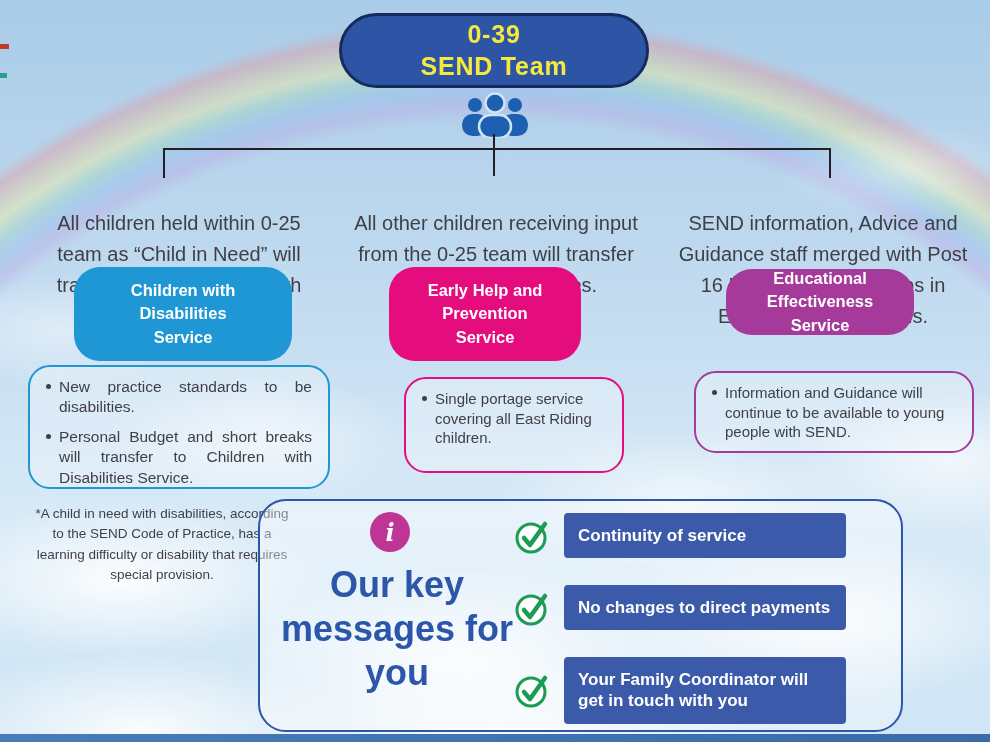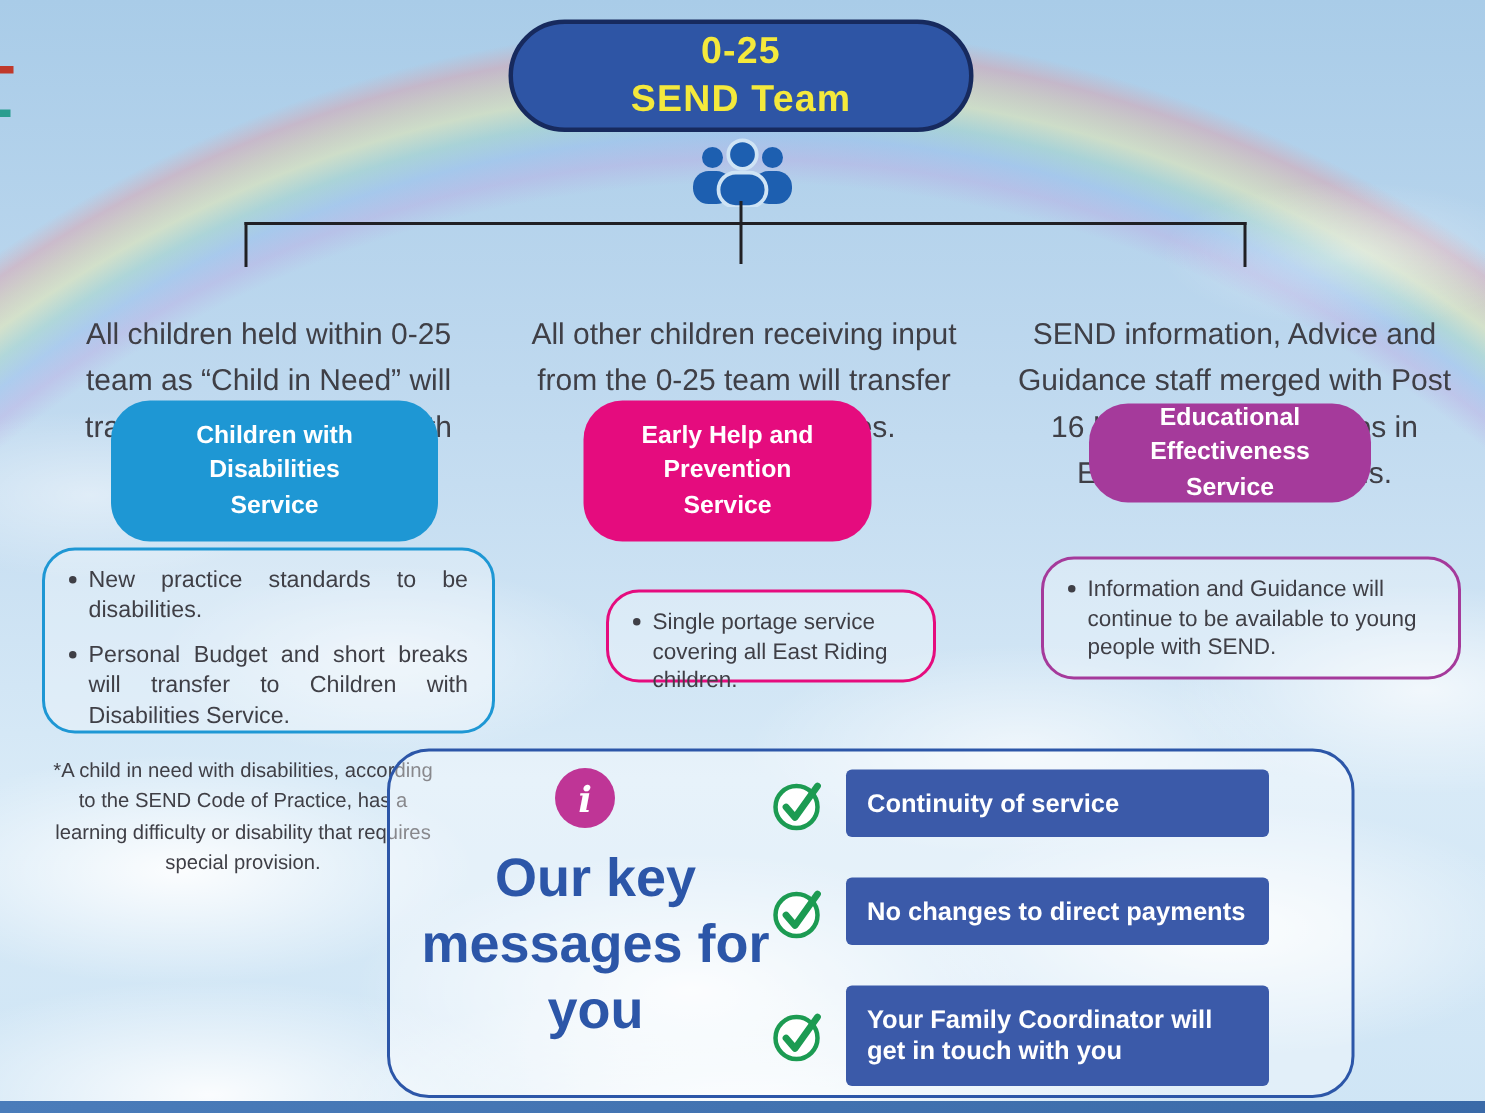--- a/index.html
+++ b/index.html
@@ -124,7 +124,7 @@
   <div class="edge-mark red"></div>
   <div class="edge-mark teal"></div>
 
-  <div class="title-pill">0-25
+  <div class="title-pill">0-39
 SEND Team</div>
 
   <svg class="team-icon" width="74" height="46" viewBox="0 0 74 46" aria-hidden="true">

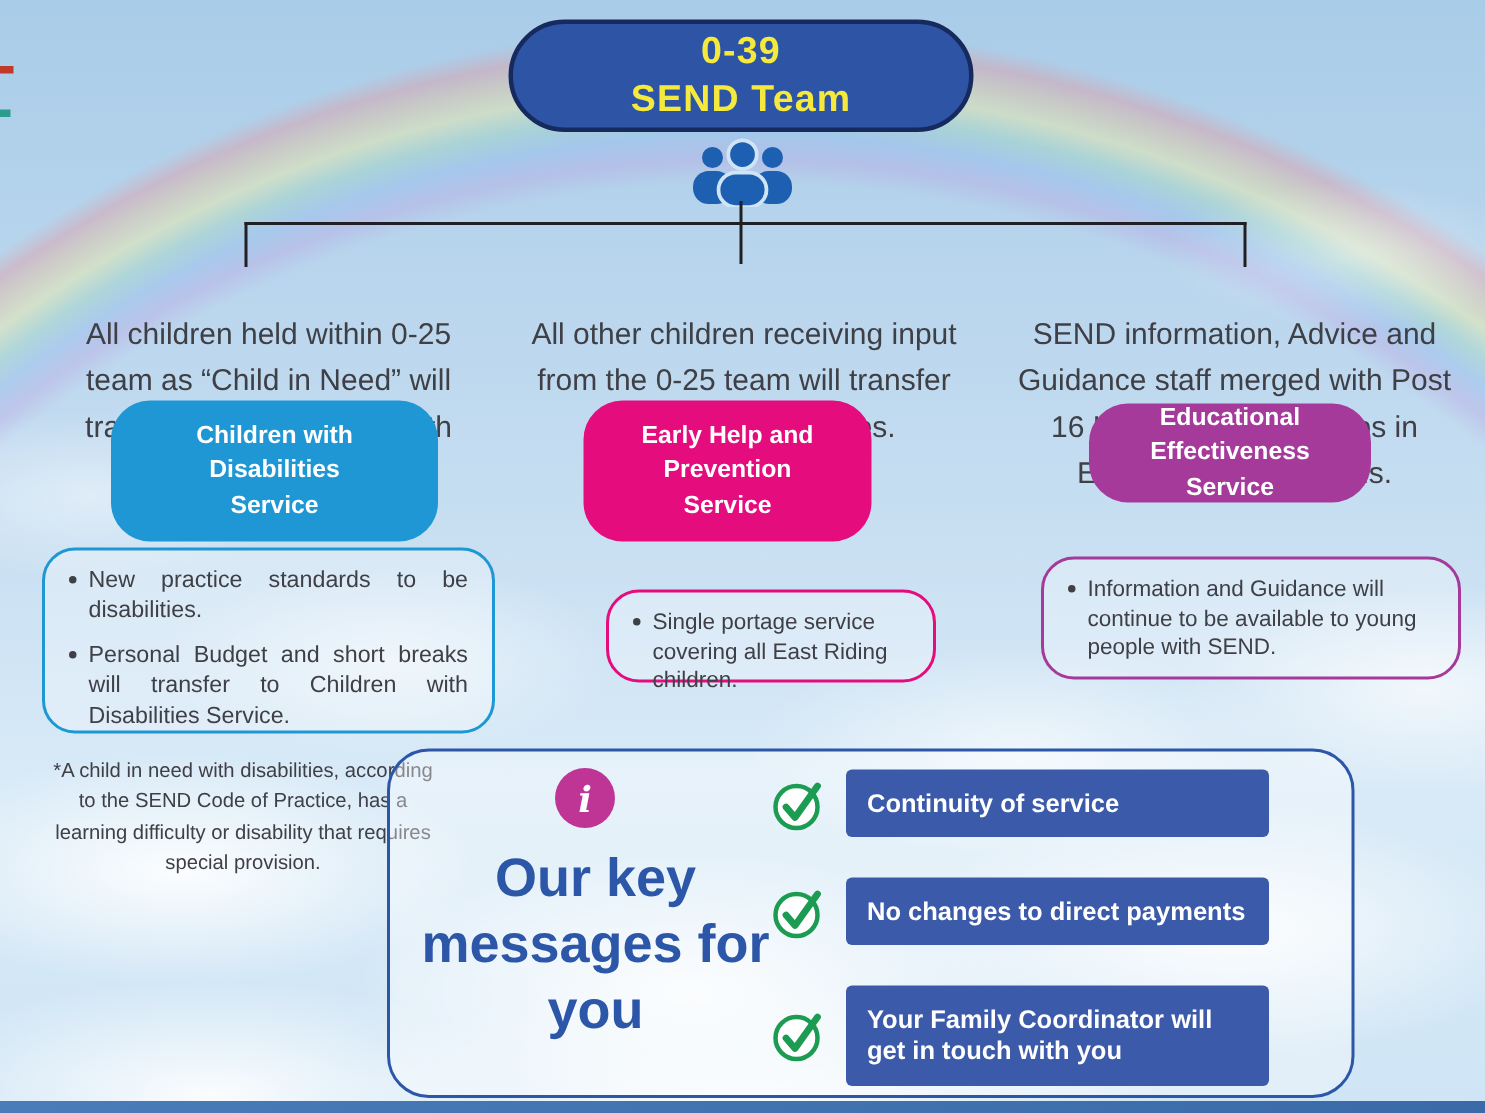--- a/index.html
+++ b/index.html
@@ -76,7 +76,7 @@
   }
   .b1 { left:28px;  top:365px; width:302px; height:124px; border:2px solid var(--blue-service); font-size:15.5px; }
   .b1 .btext { text-align:justify; }
-  .b2 { left:404px; top:377px; width:220px; height:62px; border:2px solid var(--pink-service);margin-top:16px; }
+  .b2 { left:404px; top:377px; width:220px; height:96px; border:2px solid var(--pink-service); }
   .b3 { left:694px; top:371px; width:280px; height:82px; border:2px solid var(--purple-service); }
   .bullet { display:flex; gap:8px; }
   .dot { flex:0 0 auto; width:5px; height:5px; border-radius:50%; background:currentColor; margin-top:7px; }

